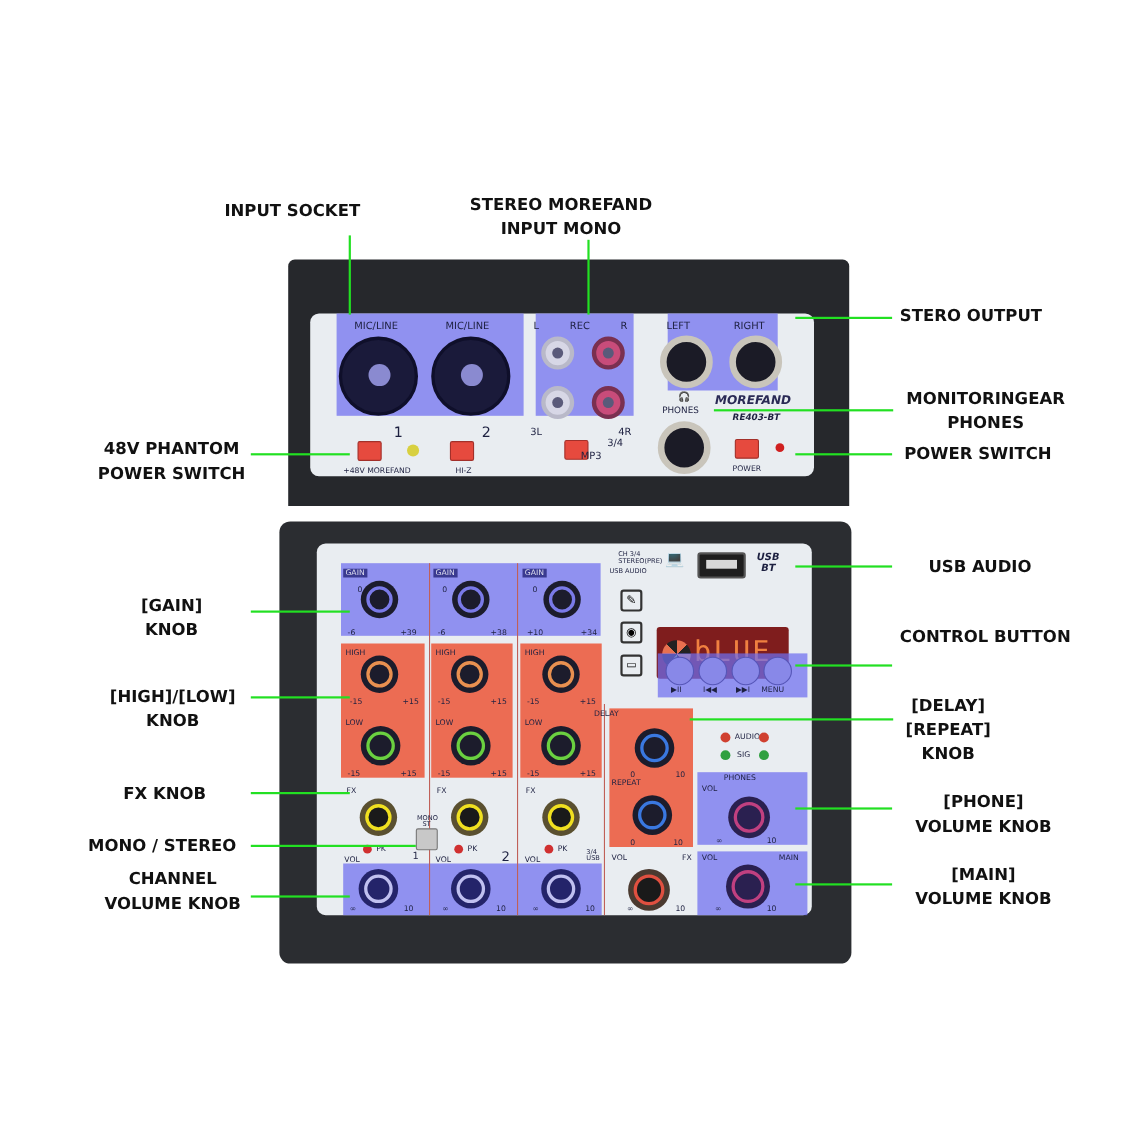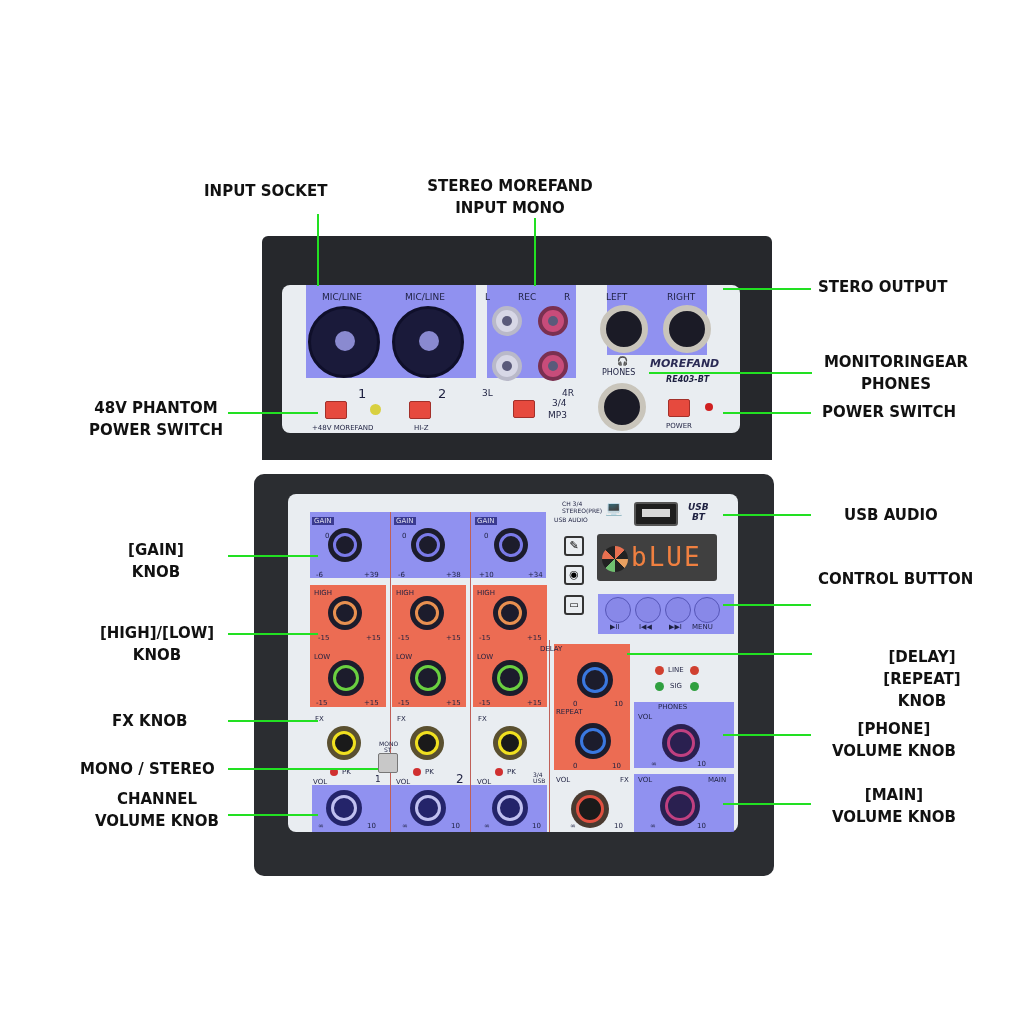--- a/index.html
+++ b/index.html
@@ -73,7 +73,7 @@
 <span class="lbl-s" style="left:414px;top:424px;">HI-Z</span>
 <div class="btn-red" style="left:513px;top:400px;"></div>
 <span class="lbl" style="left:552px;top:398px;">3/4</span>
-<span class="lbl" style="left:548px;top:410px;">MP3</span>
+<span class="lbl" style="left:528px;top:410px;">MP3</span>
 <div class="btn-red" style="left:668px;top:399px;"></div>
 <div class="led" style="left:705px;top:403px;width:8px;height:8px;background:#d02020;"></div>
 <span class="lbl-s" style="left:666px;top:422px;">POWER</span>

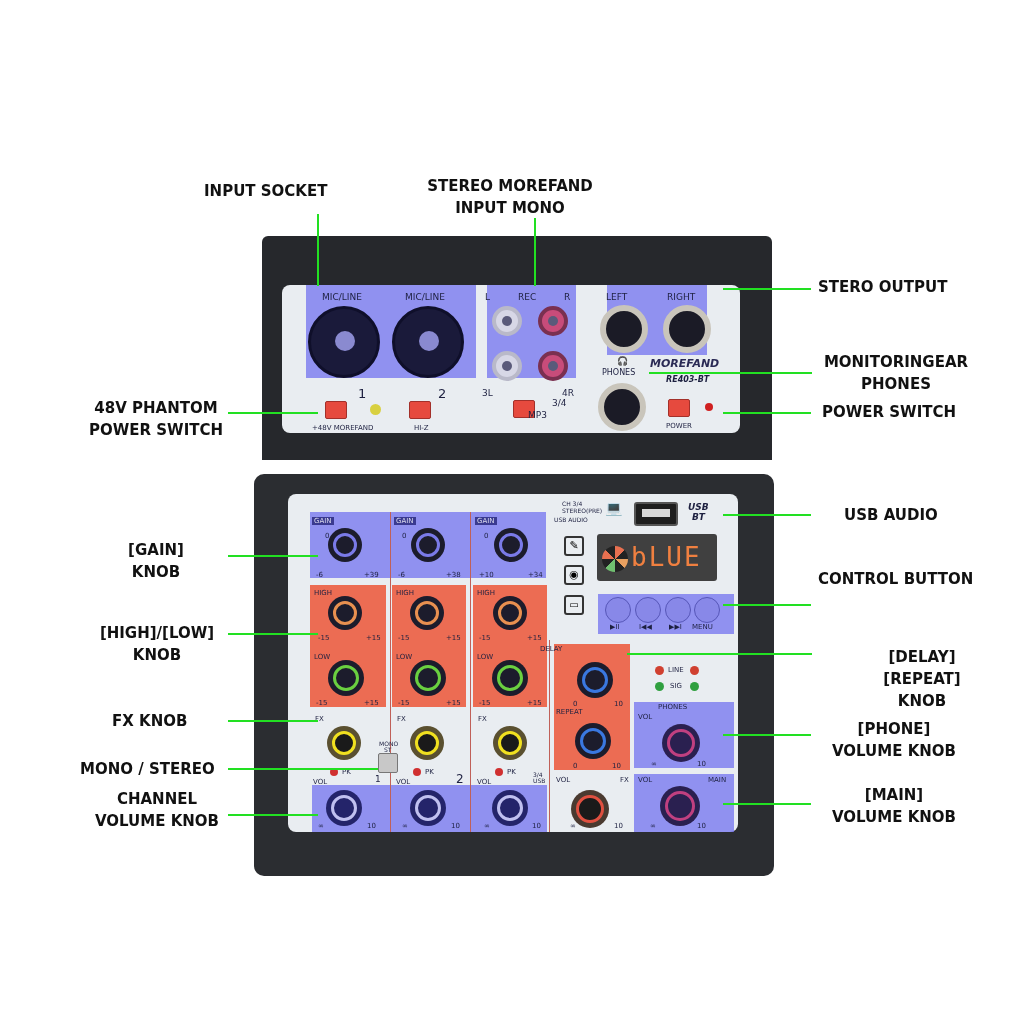--- a/index.html
+++ b/index.html
@@ -25,7 +25,7 @@
   .knob { position: absolute; border-radius: 50%; background: #1c1c2c; }
   .knob .ring { position: absolute; inset: 5px; border-radius: 50%; border: 3px solid; }
   .ctrl-btn { position: absolute; width: 26px; height: 26px; border-radius: 50%; background: #8888e8; border: 1px solid #5656b8; }
-  .disp { position: absolute; background: #404040; border-radius: 3px; }
+  .disp { position: absolute; background: #7f1d1d; border-radius: 3px; margin-top: 36px; }
   .sep { position: absolute; width: 1px; background: #c06058; }
 </style>
 </head>

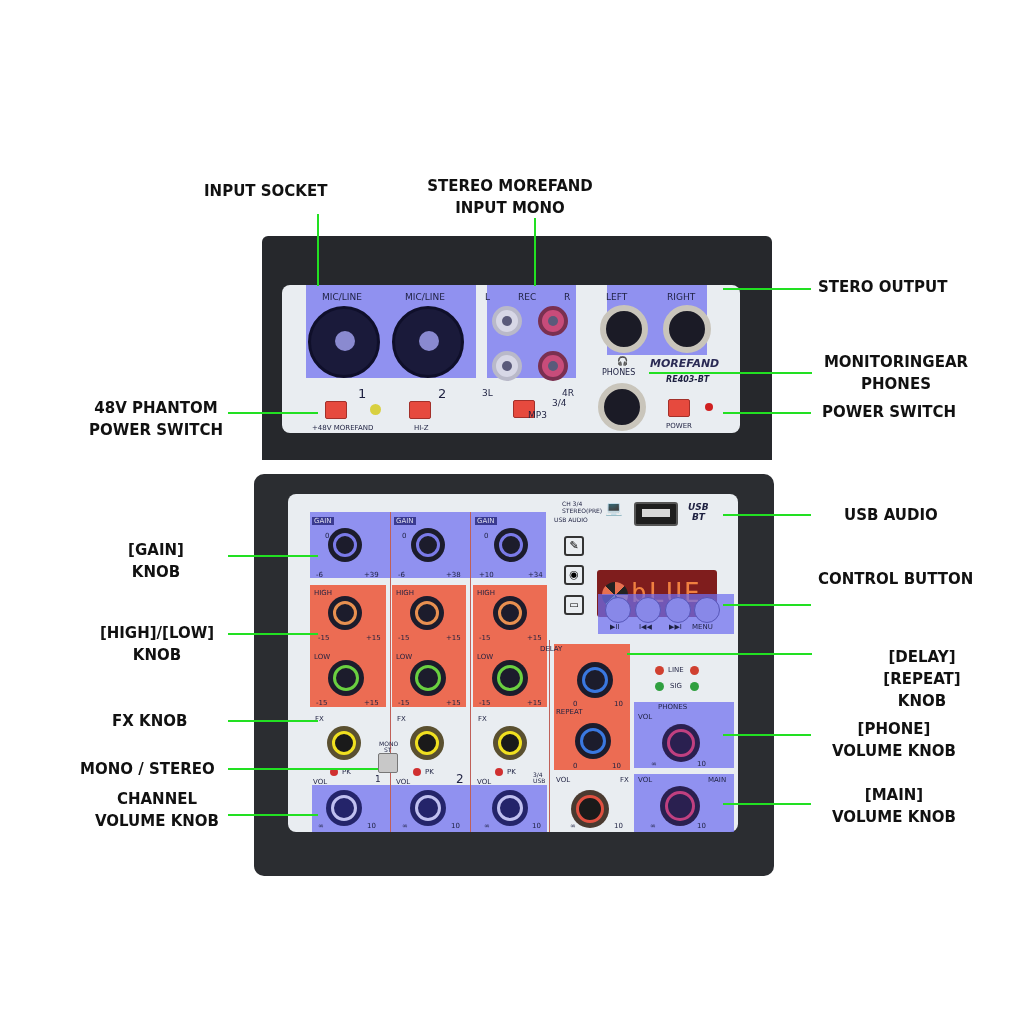--- a/index.html
+++ b/index.html
@@ -313,7 +313,7 @@
   <div>[HIGH]/[LOW]</div>
     <div>KNOB</div>
 </div>
-<div class="callout" style="left:872px;top:630px;width:100px;margin-top:16px;">
+<div class="callout" style="left:812px;top:630px;width:100px;">
   <div>[DELAY]</div>
     <div>[REPEAT]</div>
     <div>KNOB</div>

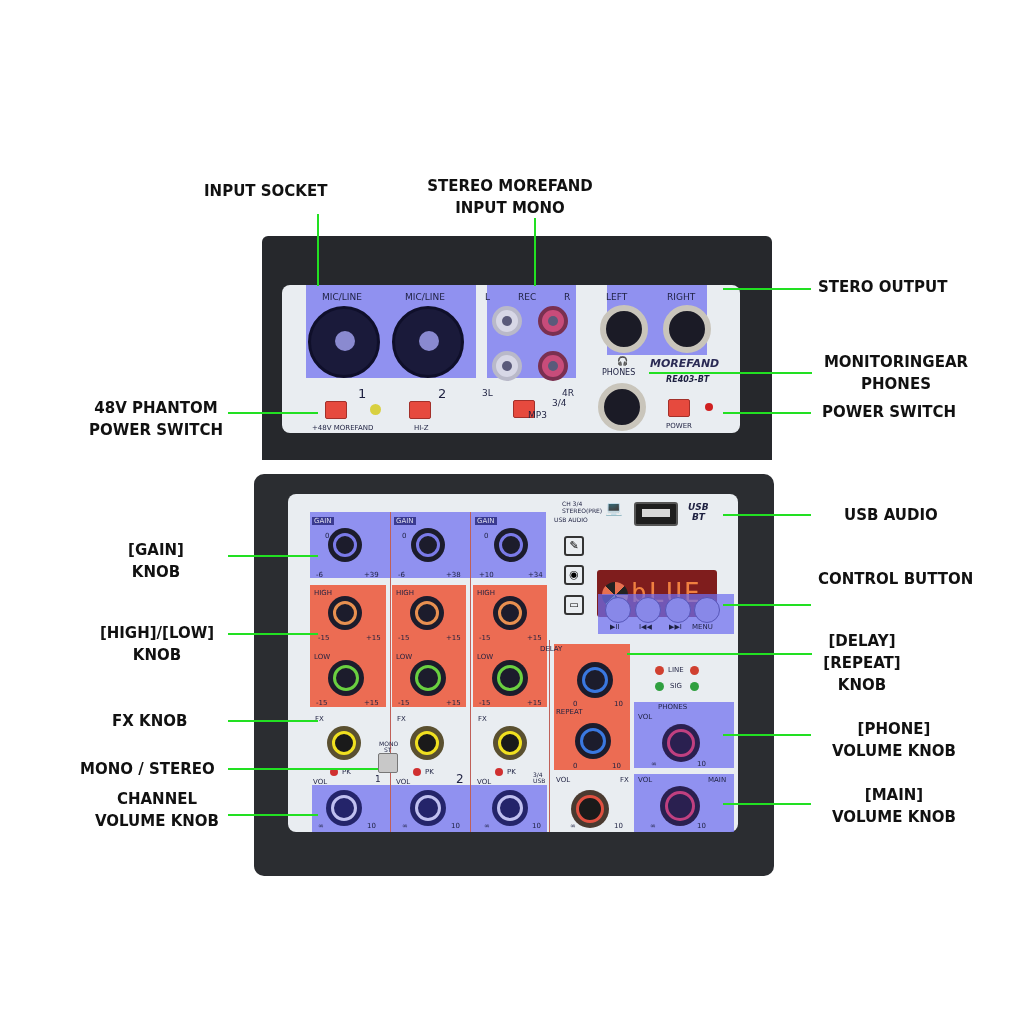--- a/index.html
+++ b/index.html
@@ -239,7 +239,7 @@
 <span class="lbl-s" style="left:612px;top:762px;">10</span>
 
 <div class="led" style="left:655px;top:666px;width:9px;height:9px;background:#d04030;"></div>
-<span class="lbl-s" style="left:668px;top:666px;">LINE</span>
+<span class="lbl-s" style="left:668px;top:666px;">AUDIO</span>
 <div class="led" style="left:690px;top:666px;width:9px;height:9px;background:#d04030;"></div>
 <div class="led" style="left:655px;top:682px;width:9px;height:9px;background:#30a040;"></div>
 <span class="lbl-s" style="left:670px;top:682px;">SIG</span>

